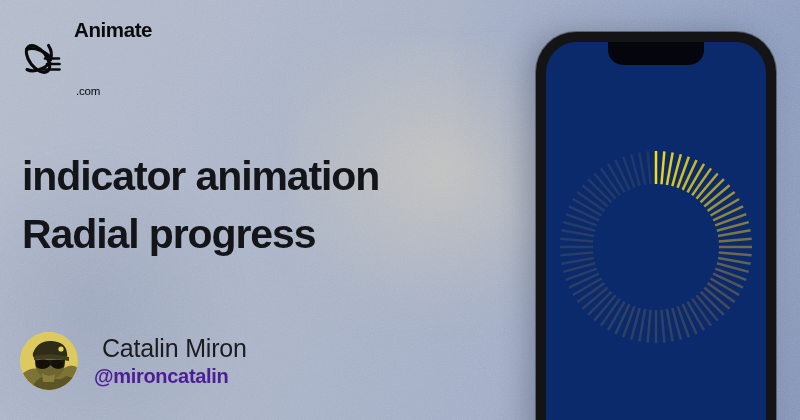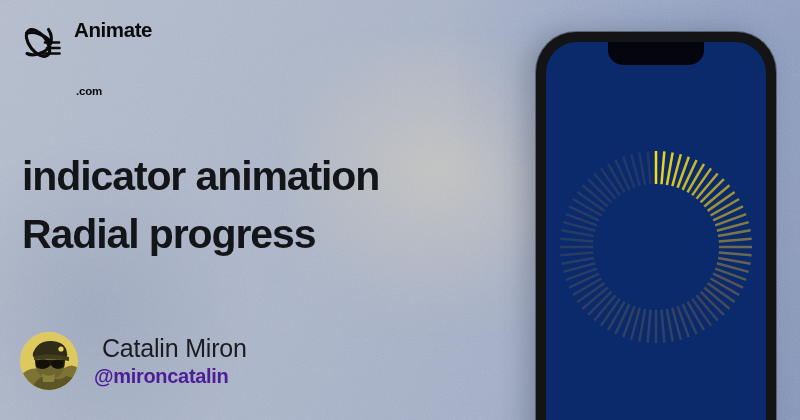--- a/index.html
+++ b/index.html
@@ -25,7 +25,7 @@
   .noise{position:absolute;inset:0;opacity:.5;mix-blend-mode:overlay;pointer-events:none;}
 
   
-  .logo{position:absolute;left:18px;top:20px;display:flex;align-items:flex-start;gap:10px;}
+  .logo{position:absolute;left:18px;top:20px;display:flex;align-items:center;gap:10px;}
   .logo-mark{width:46px;height:46px;flex:0 0 46px;}
   .logo-words{display:flex;flex-direction:column;line-height:1.02;}
   .logo-l1,.logo-l2{font-weight:bold;font-size:20.5px;color:#0a0a0c;letter-spacing:-.4px;}

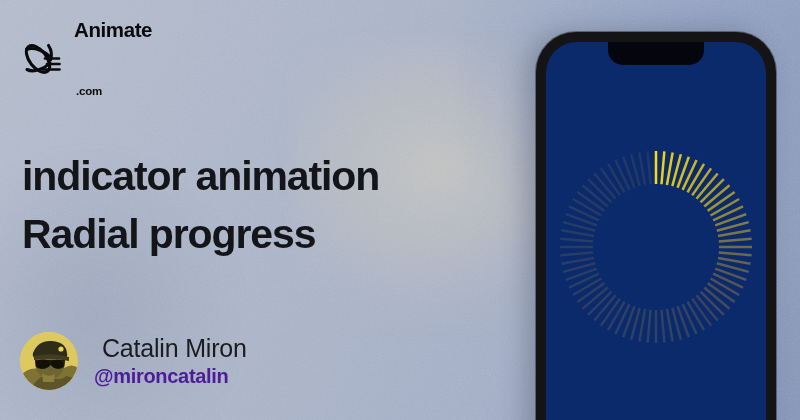--- a/index.html
+++ b/index.html
@@ -30,7 +30,7 @@
   .logo-words{display:flex;flex-direction:column;line-height:1.02;}
   .logo-l1,.logo-l2{font-weight:bold;font-size:20.5px;color:#0a0a0c;letter-spacing:-.4px;}
   .logo-l2{display:flex;align-items:baseline;}
-  .logo-tld{font-size:11.5px;font-weight:bold;letter-spacing:-.2px;margin-left:2px;margin-top:45px;}
+  .logo-tld{font-size:11.5px;font-weight:normal;letter-spacing:-.2px;margin-left:2px;margin-top:45px;}
 
   
   .headline{position:absolute;left:22px;top:147px;width:480px;

